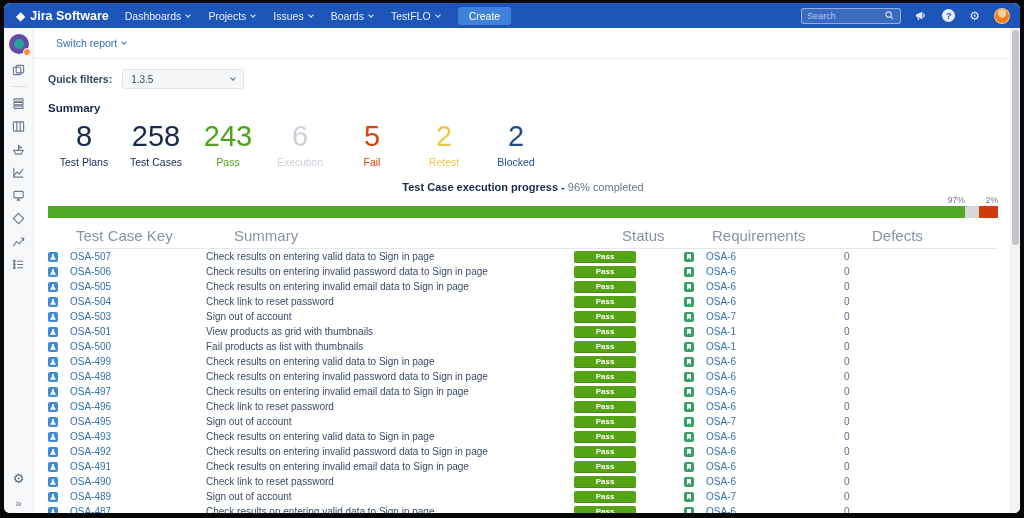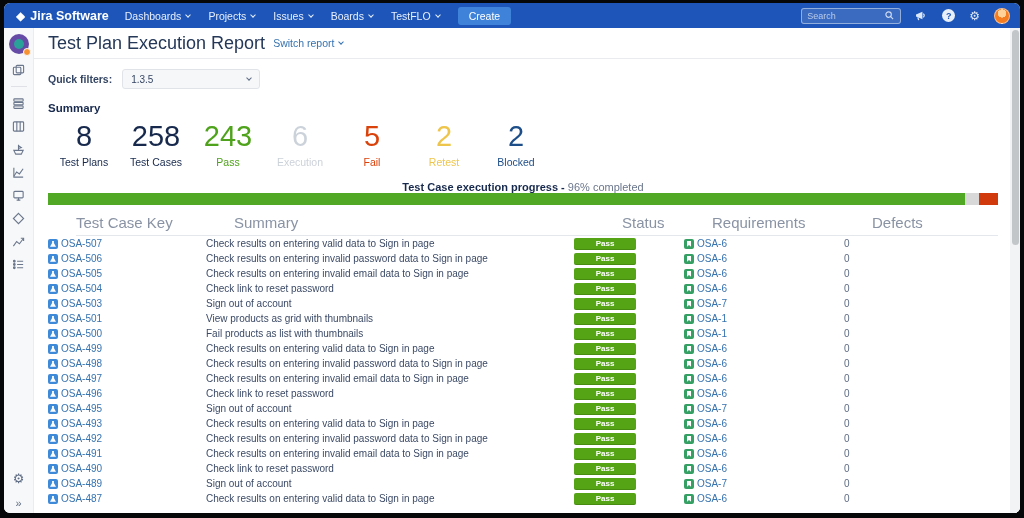--- a/index.html
+++ b/index.html
@@ -235,7 +235,6 @@
 
     <main class="main">
       <div class="page-header">
-        <h1 class="page-title">Test Plan Execution Report</h1>
         <span class="switch-link">
           <span>Switch report</span>
             <span class="chev"></span>

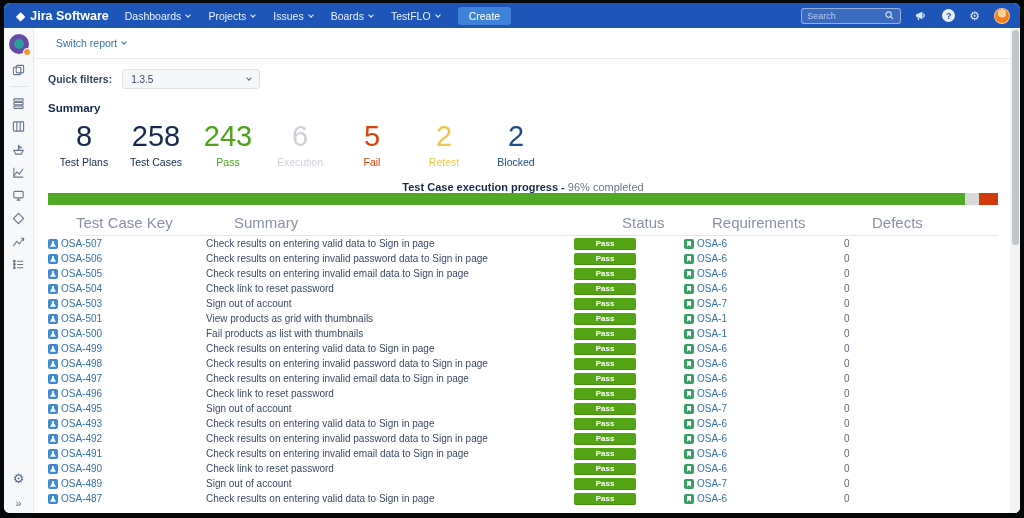--- a/index.html
+++ b/index.html
@@ -60,7 +60,7 @@
 
   .quick-filters { margin-top:10px; display:flex; align-items:center; }
   .qf-label { font-size:10.5px; font-weight:bold; color:#344563; margin-right:10px; }
-  .qf-select { width:138px; height:20px; background:#f6f7f9; border:1px solid #e0e3e8; border-radius:3px;
+  .qf-select { width:122px; height:20px; background:#f6f7f9; border:1px solid #e0e3e8; border-radius:3px;
                display:flex; align-items:center; justify-content:space-between; padding:0 8px;
                font-size:10px; color:#344563; cursor:pointer; }
   .qf-select .chev { border-color:#5e6c84; }

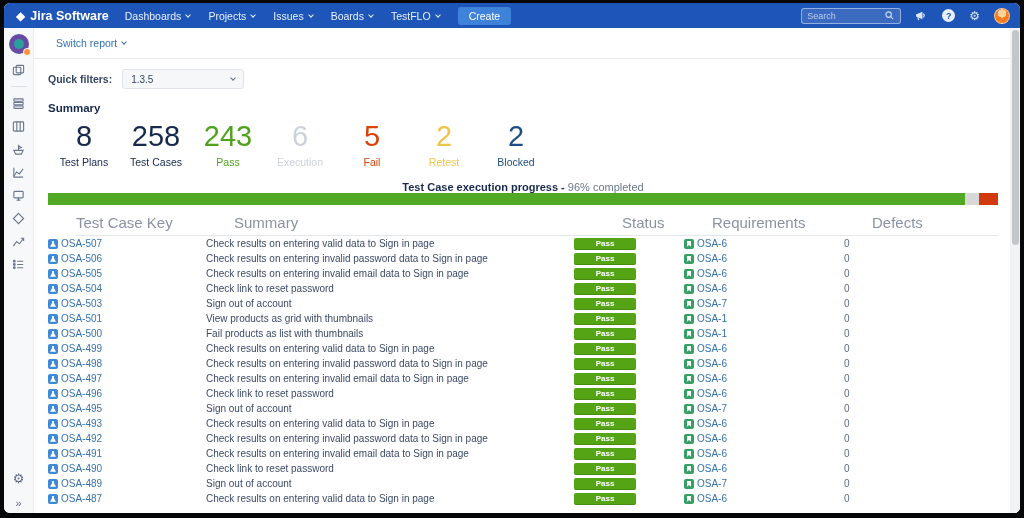--- a/index.html
+++ b/index.html
@@ -290,6 +290,10 @@
       <div class="progress-title">
         <b>Test Case execution progress -</b> <span>96% completed</span>
       </div>
+      <div class="progress-labels" id="progress-labels">
+          <span style="left: 96.5%;">97%</span>
+          <span style="left: 100%;">2%</span>
+        </div>
       <div class="progress-bar" id="progress-bar">
           <div class="seg" style="width: 96.5%; background: rgb(81, 168, 37);"></div>
           <div class="seg" style="width: 1.5%; background: rgb(216, 216, 216);"></div>

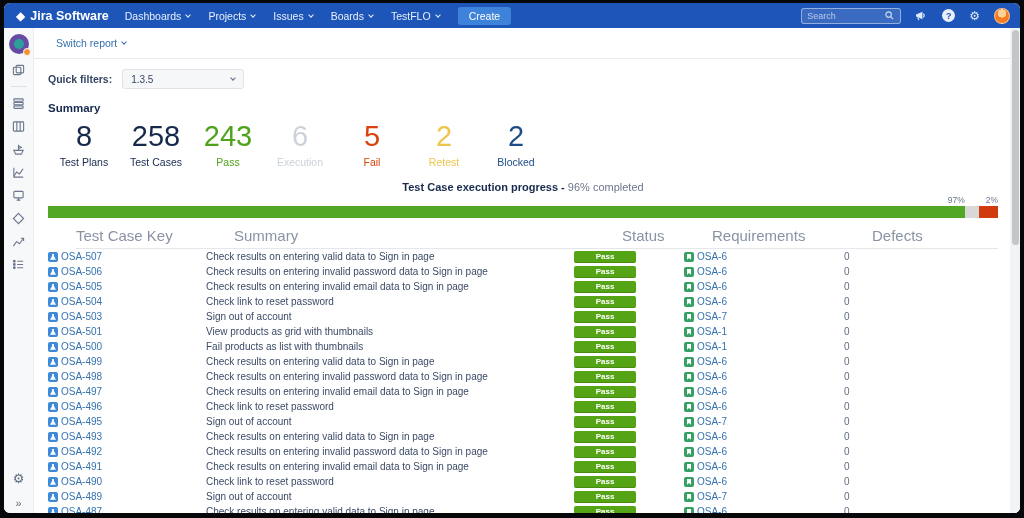--- a/index.html
+++ b/index.html
@@ -85,7 +85,7 @@
   .thead .h-status { padding-left:20px; }
   .trow { display:grid; grid-template-columns:158px 368px 110px 160px 1fr;
           align-items:center; height:15px; }
-  .c-key, .c-req { display:flex; align-items:center; gap:3px; }
+  .c-key, .c-req { display:flex; align-items:center; gap:12px; }
   .key-link { font-size:10px; color:#3572b0; text-decoration:none; cursor:pointer; white-space:nowrap; }
   .c-sum { font-size:10px; color:#3b4a66; white-space:nowrap; overflow:hidden; }
   .c-def { font-size:10px; color:#5e6c84; }

